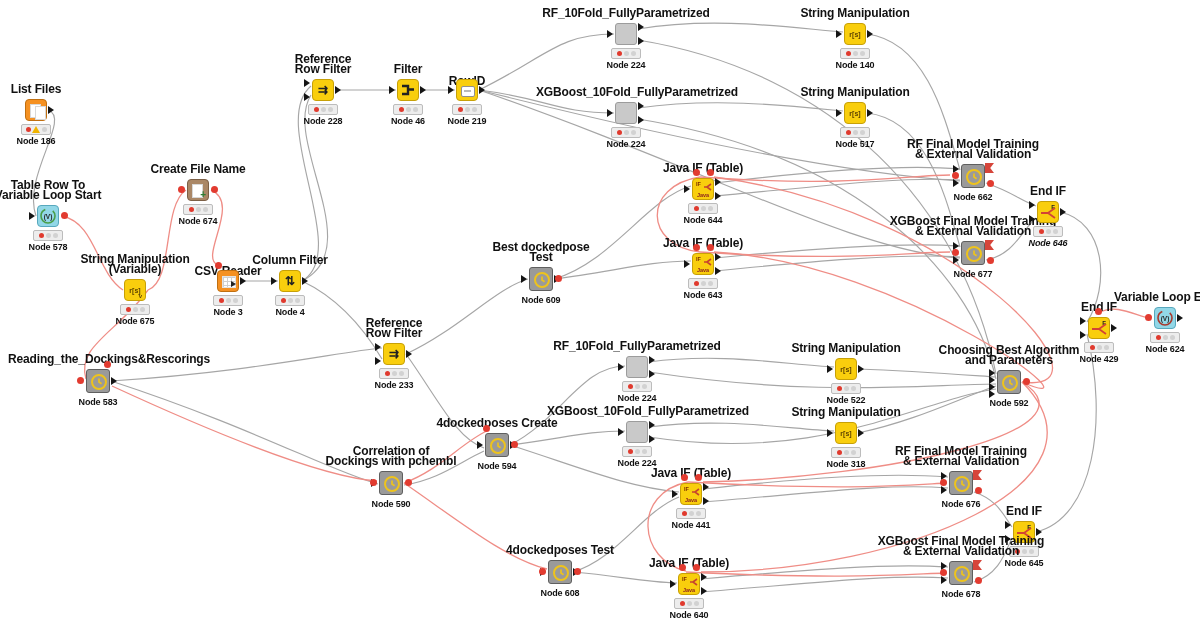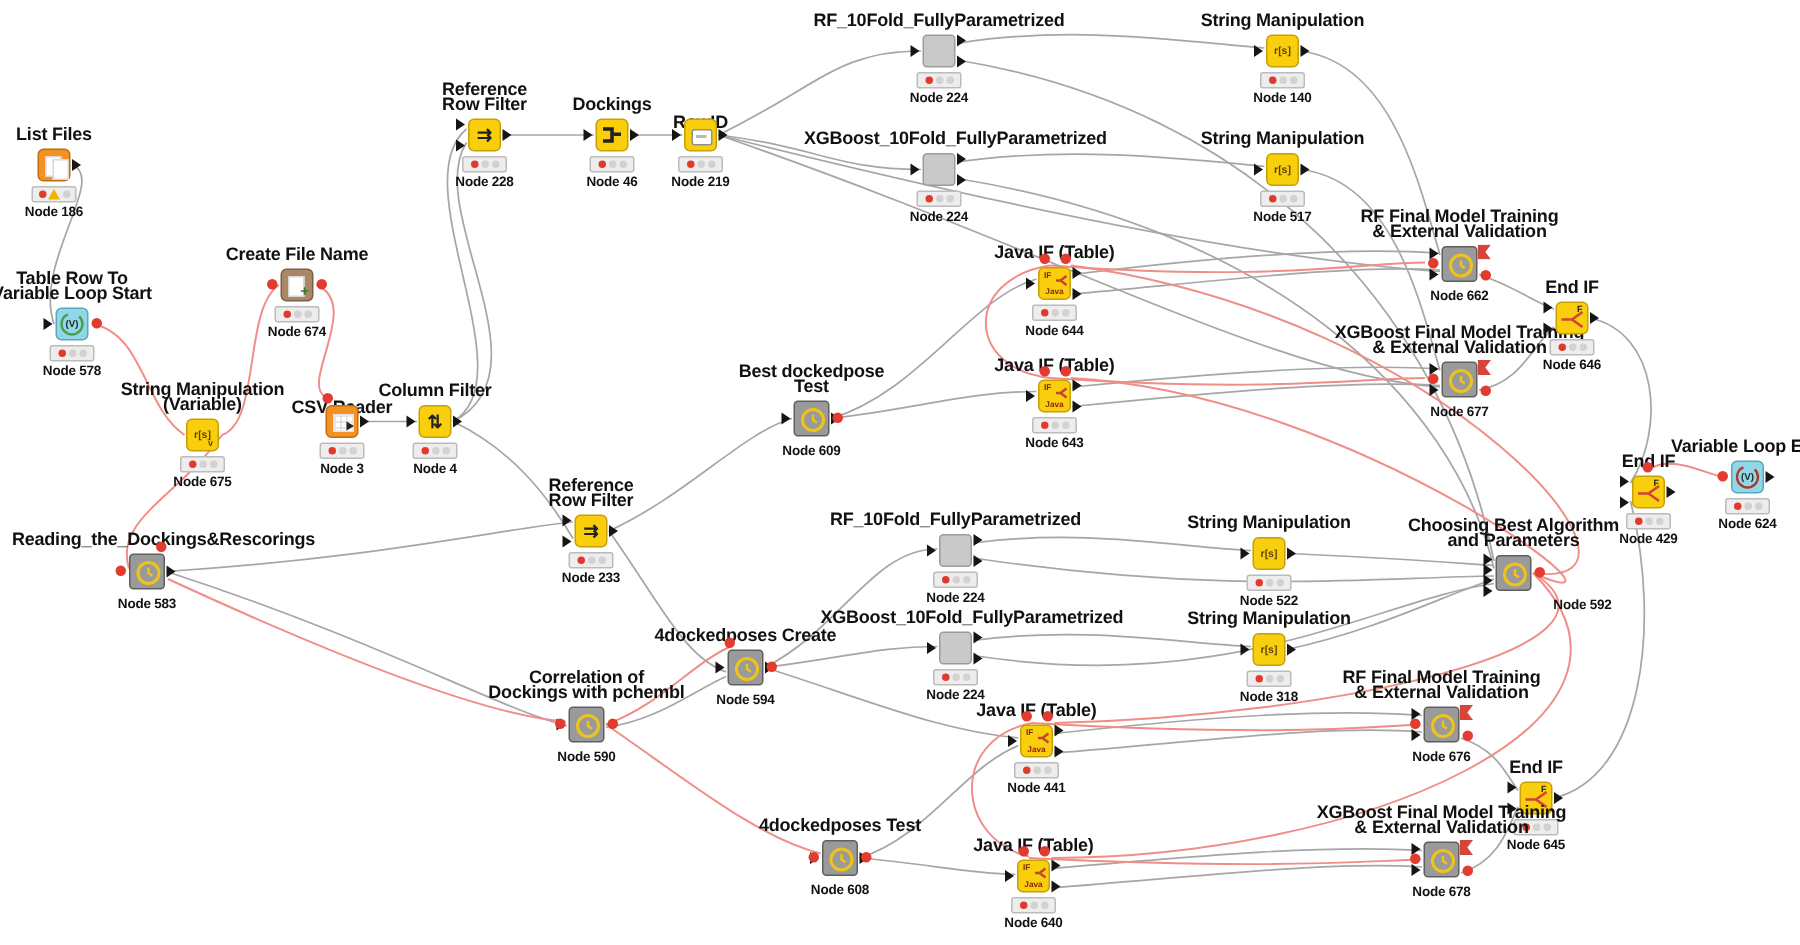--- a/index.html
+++ b/index.html
@@ -237,7 +237,7 @@
       <span class="pt" style="left: 335px; top: 86px;"></span>
     </div>
     <div class="node">
-      <div class="nlabel" style="left: 318px; width: 180px; top: 64px;">Dockings</div>
+      <div class="nlabel" style="left: 318px; width: 180px; top: 64px;">Filter</div>
       <div class="nicon t-yellow" style="left: 397px; top: 79px;">
         <svg class="icsvg" width="20" height="20">
           <path d="M4 6h6v3.5h6 M4 14h6v-3.5" stroke="#222" stroke-width="2.4" fill="none"></path>

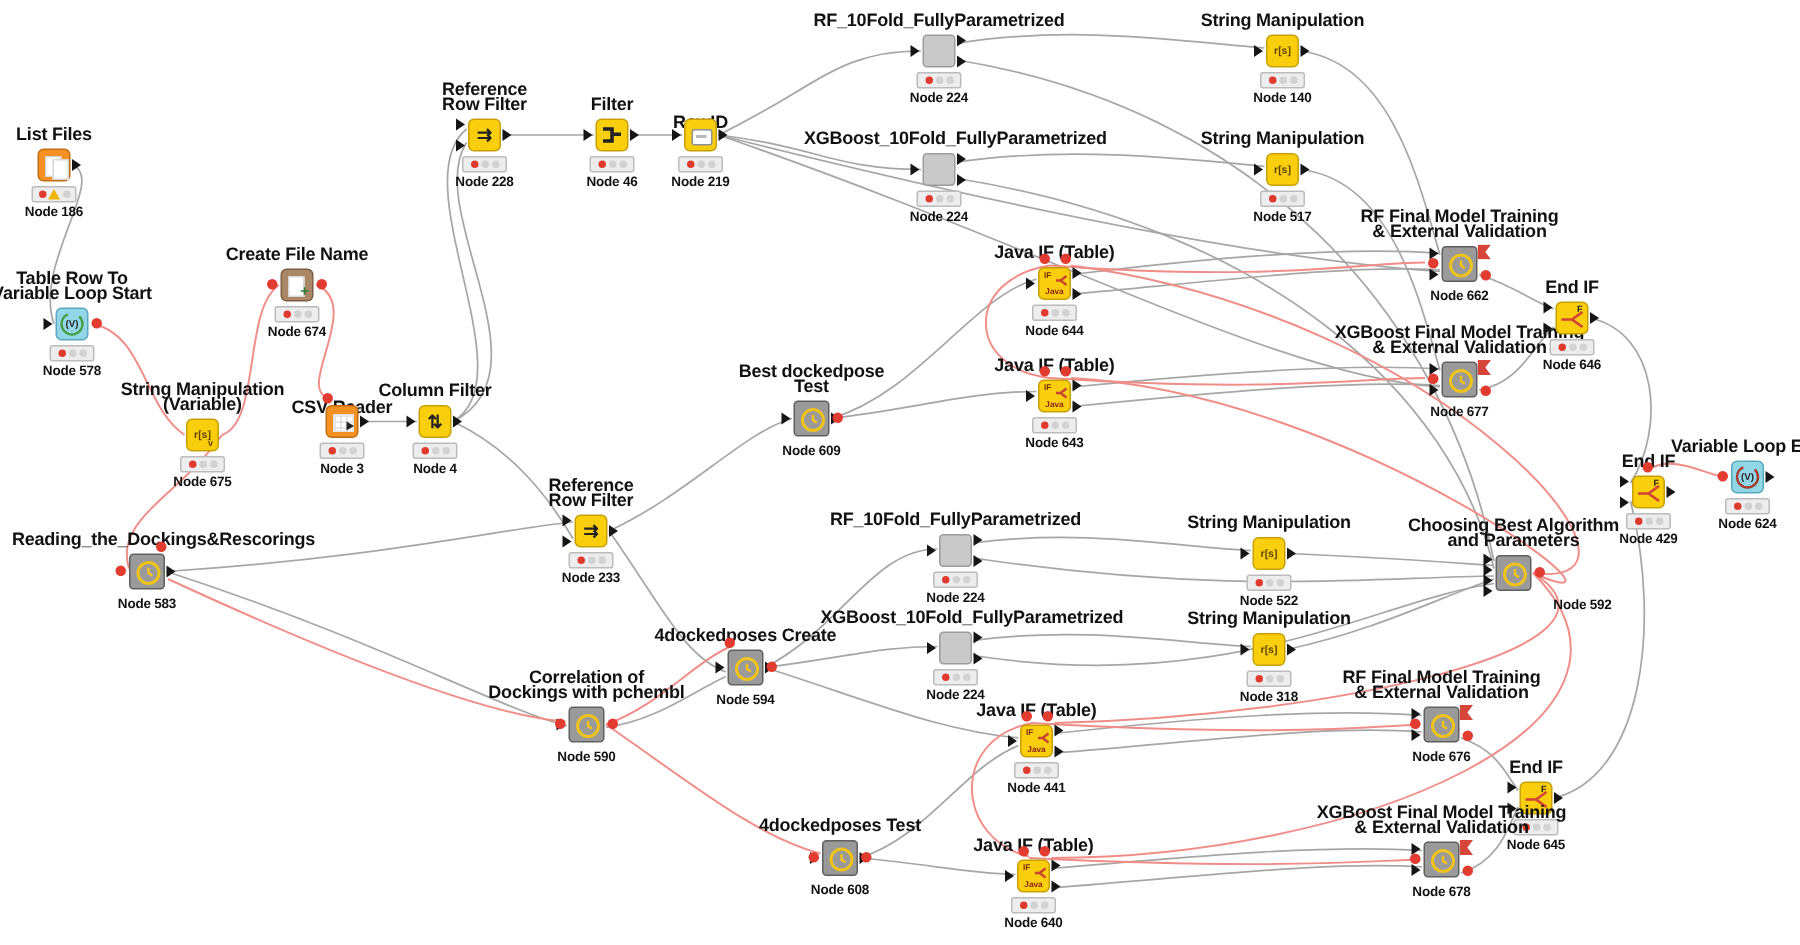--- a/index.html
+++ b/index.html
@@ -421,7 +421,7 @@
         <span class="dotS dS-off"></span>
         <span class="dotS dS-off"></span>
       </div>
-      <div class="nnum" style="left: 988px; top: 238px;">Node 646</div>
+      <div class="nnum" style="left: 988px; top: 238px; font-style: italic;">Node 646</div>
       <span class="pt" style="left: 1029px; top: 201px;"></span>
       <span class="pt" style="left: 1029px; top: 215px;"></span>
       <span class="pt" style="left: 1060px; top: 208px;"></span>

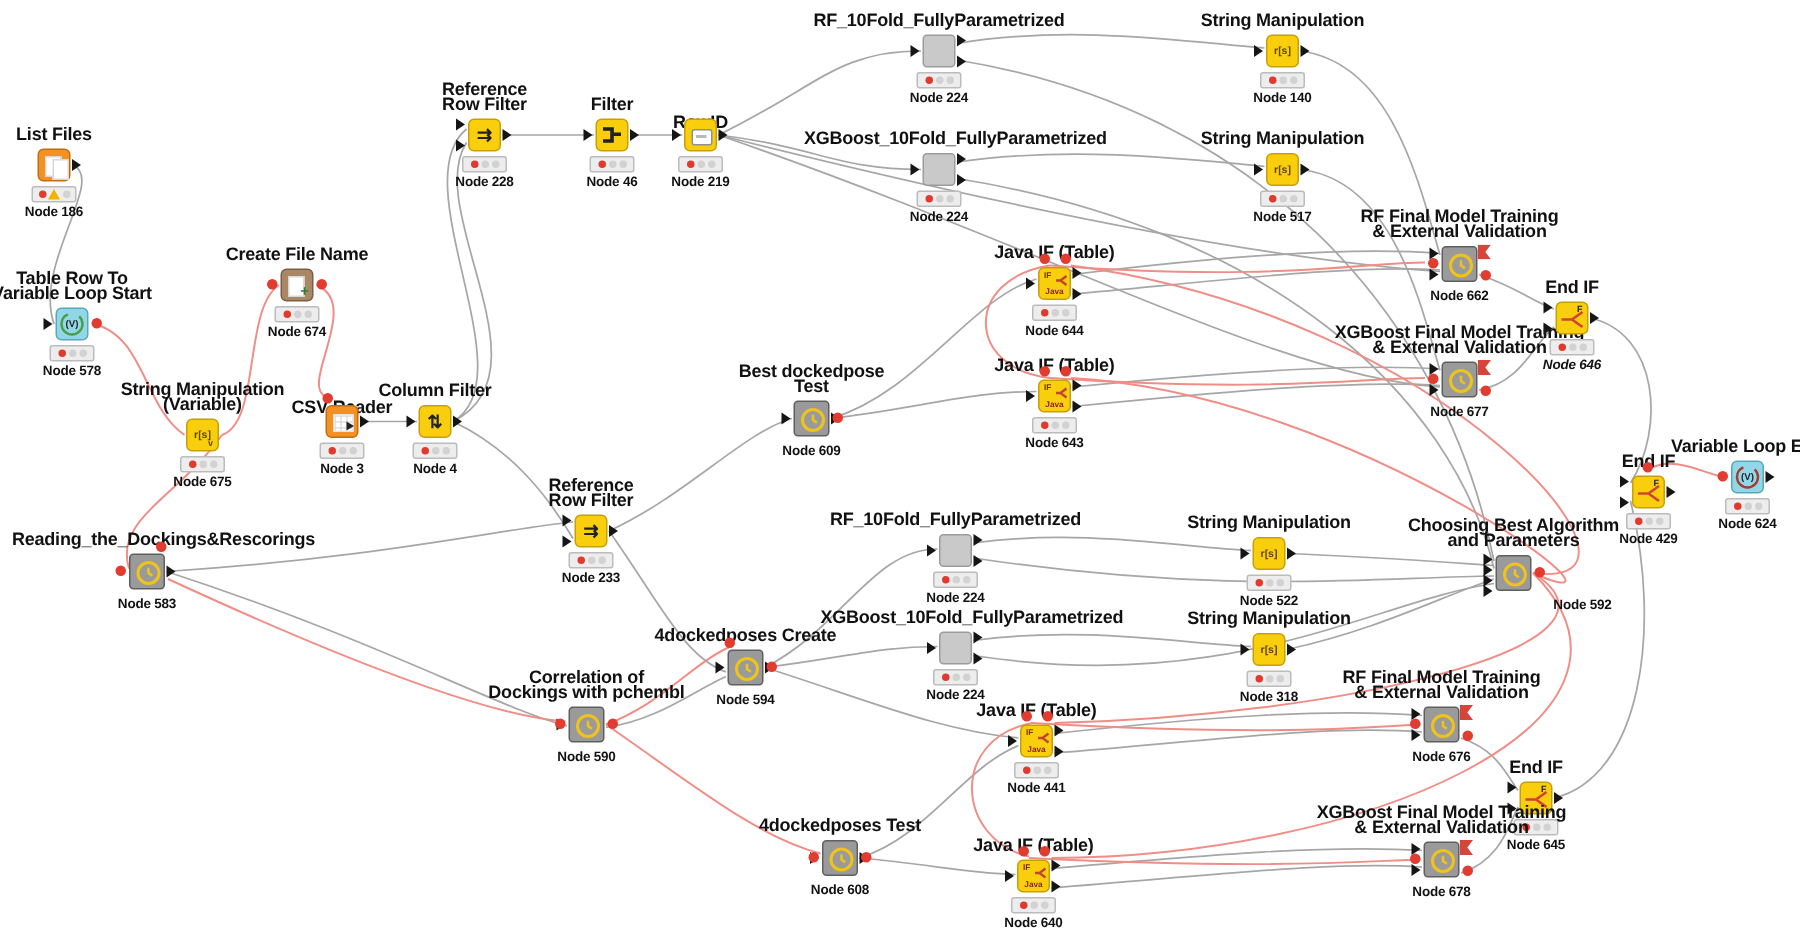--- a/index.html
+++ b/index.html
@@ -582,7 +582,7 @@
           <path d="M12 8.5V12l2.6 1.8" stroke="#eec31c" stroke-width="1.7" fill="none"></path>
         </svg>
       </div>
-      <div class="nnum" style="left: 995px; top: 398px; text-align: center;">Node 592</div>
+      <div class="nnum" style="left: 949px; top: 398px; text-align: center;">Node 592</div>
       <span class="pt" style="left: 989px; top: 369px;"></span>
       <span class="pt" style="left: 989px; top: 376px;"></span>
       <span class="pt" style="left: 989px; top: 383px;"></span>

